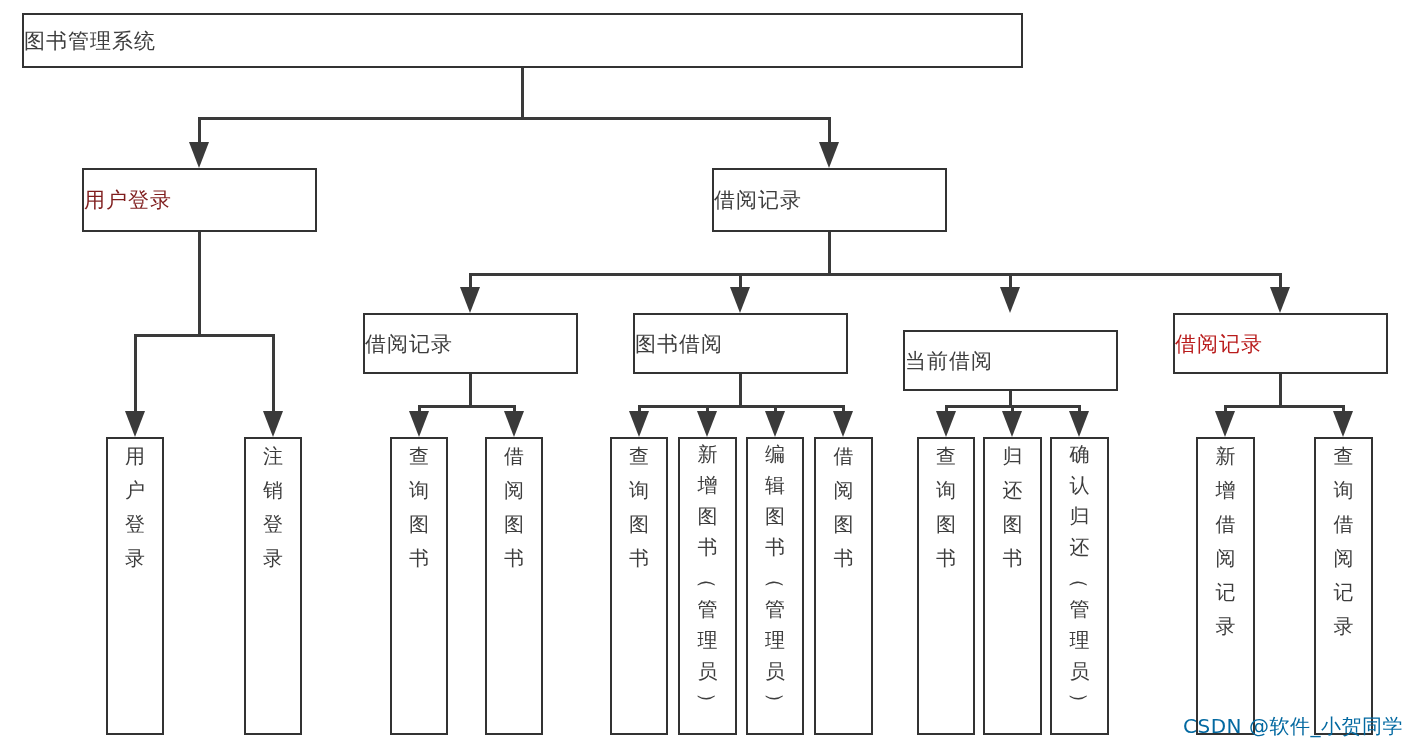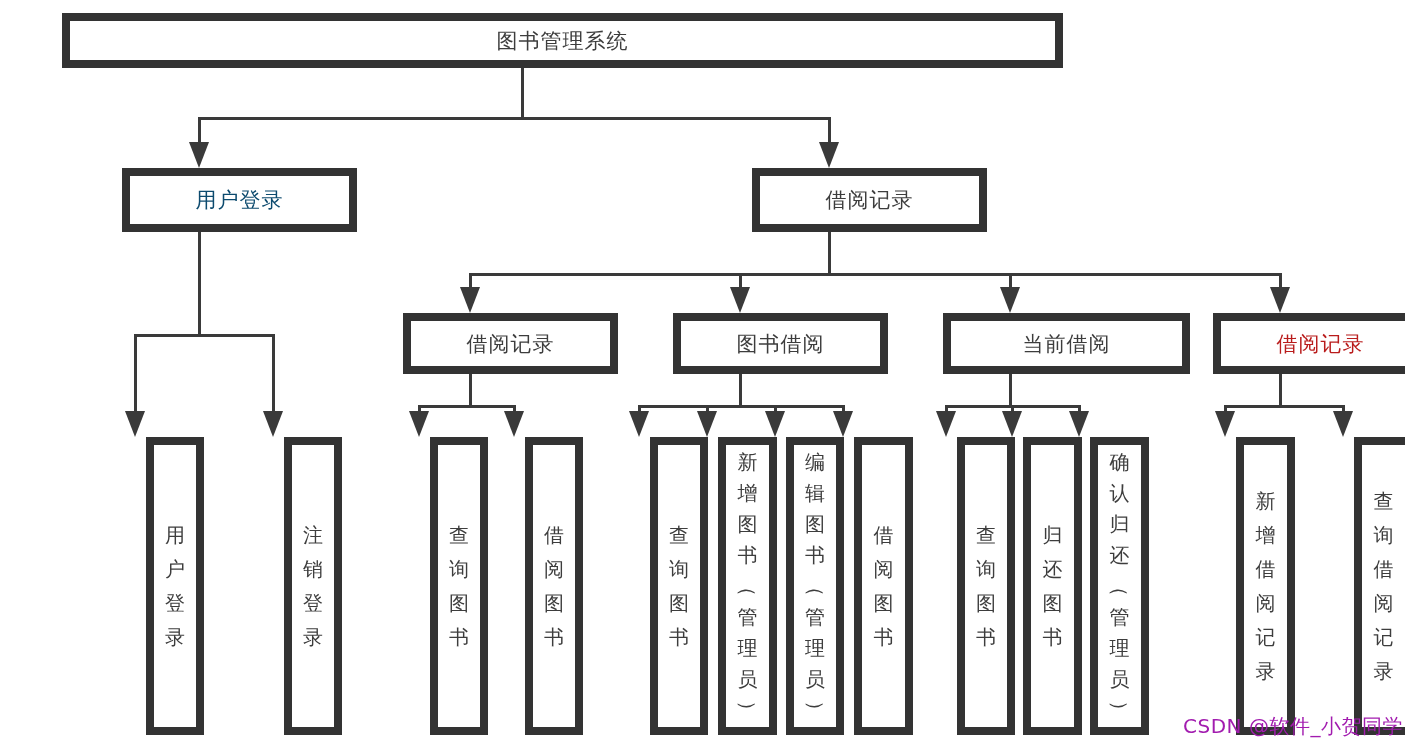--- a/index.html
+++ b/index.html
@@ -14,14 +14,13 @@
   .node {
     position: absolute;
     background: #ffffff;
-    border: 8px solid #ec4899;
+    border: 2px solid #ec4899;
     box-sizing: border-box;
     display: flex;
     align-items: center;
-    justify-content: center;
+    justify-content: flex-start;
     color: #3d3d3d;
     z-index: 2;
-    margin-left: 40px;
   }
   .node.h { font-size: 21px; letter-spacing: 1px; white-space: nowrap; }
   .node.v { flex-direction: column; }

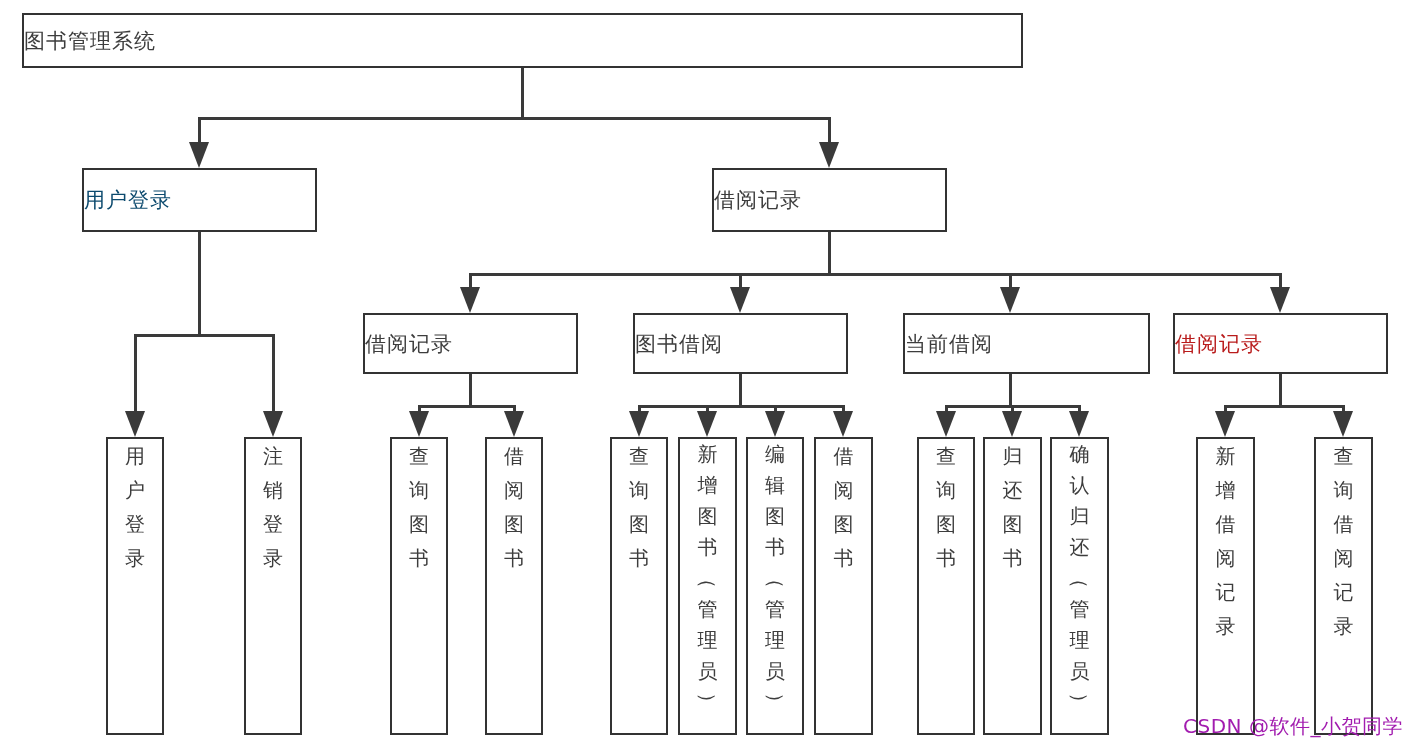--- a/index.html
+++ b/index.html
@@ -113,7 +113,7 @@
       <div class="node h" style="left: 22px; top: 13px; width: 1001px; height: 55px; border-color: rgb(51, 51, 51); background: rgb(255, 255, 255); color: rgb(61, 61, 61);">
         <span>图书管理系统</span>
       </div>
-      <div class="node h" style="left: 82px; top: 168px; width: 235px; height: 64px; border-color: rgb(51, 51, 51); background: rgb(255, 255, 255); color: #0c4a6e;">
+      <div class="node h" style="left: 82px; top: 168px; width: 235px; height: 64px; border-color: rgb(51, 51, 51); background: rgb(255, 255, 255); color: #7f1d1d;">
         <span>用户登录</span>
       </div>
       <div class="node h" style="left: 712px; top: 168px; width: 235px; height: 64px; border-color: rgb(51, 51, 51); background: rgb(255, 255, 255); color: rgb(61, 61, 61);">

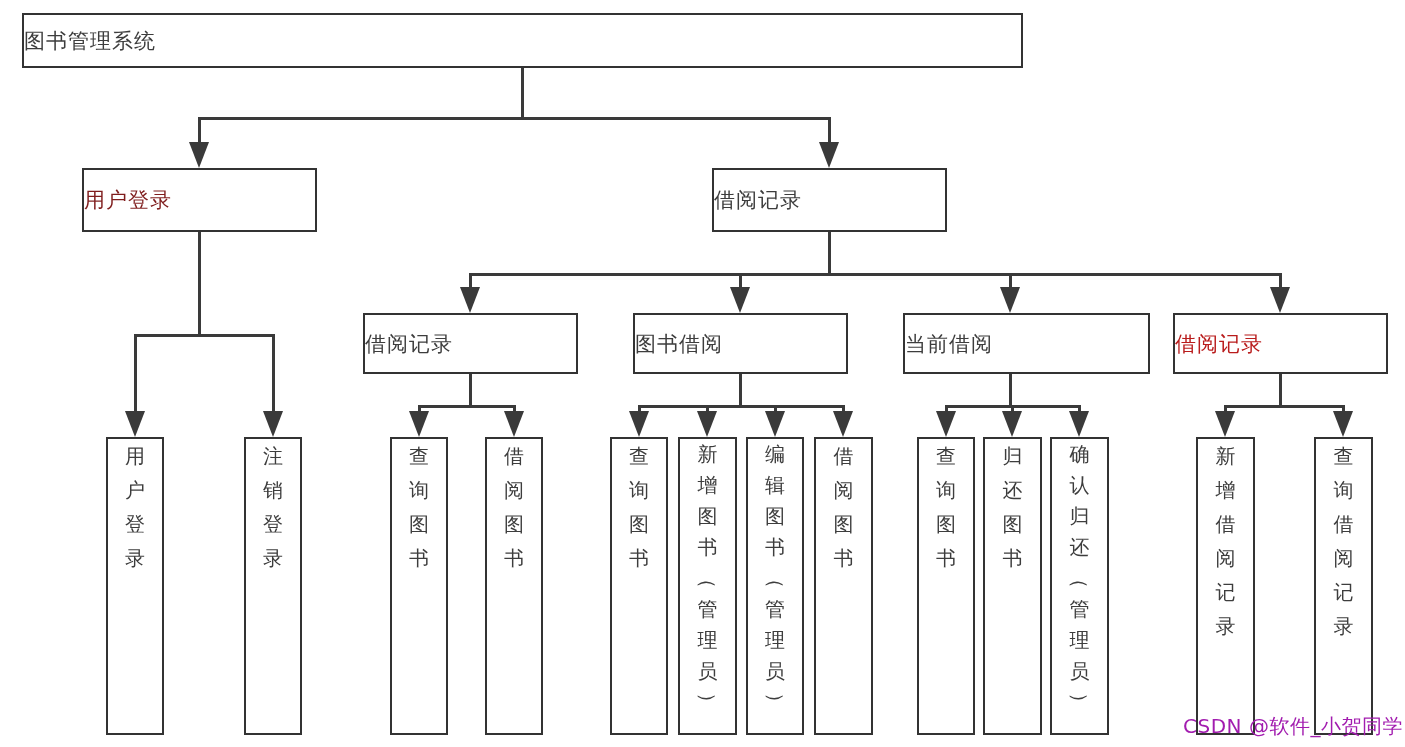--- a/index.html
+++ b/index.html
@@ -125,7 +125,7 @@
       <div class="node h" style="left: 633px; top: 313px; width: 215px; height: 61px; border-color: rgb(51, 51, 51); background: rgb(255, 255, 255); color: rgb(61, 61, 61);">
         <span>图书借阅</span>
       </div>
-      <div class="node h" style="left: 903px; top: 313px; width: 247px; height: 61px; border-color: rgb(51, 51, 51); background: rgb(255, 255, 255); color: rgb(61, 61, 61);">
+      <div class="node h" style="left: 903px; top: 330px; width: 215px; height: 61px; border-color: rgb(51, 51, 51); background: rgb(255, 255, 255); color: rgb(61, 61, 61);">
         <span>当前借阅</span>
       </div>
       <div class="node h" style="left: 1173px; top: 313px; width: 215px; height: 61px; border-color: rgb(51, 51, 51); background: rgb(255, 255, 255); color: #b91c1c;">

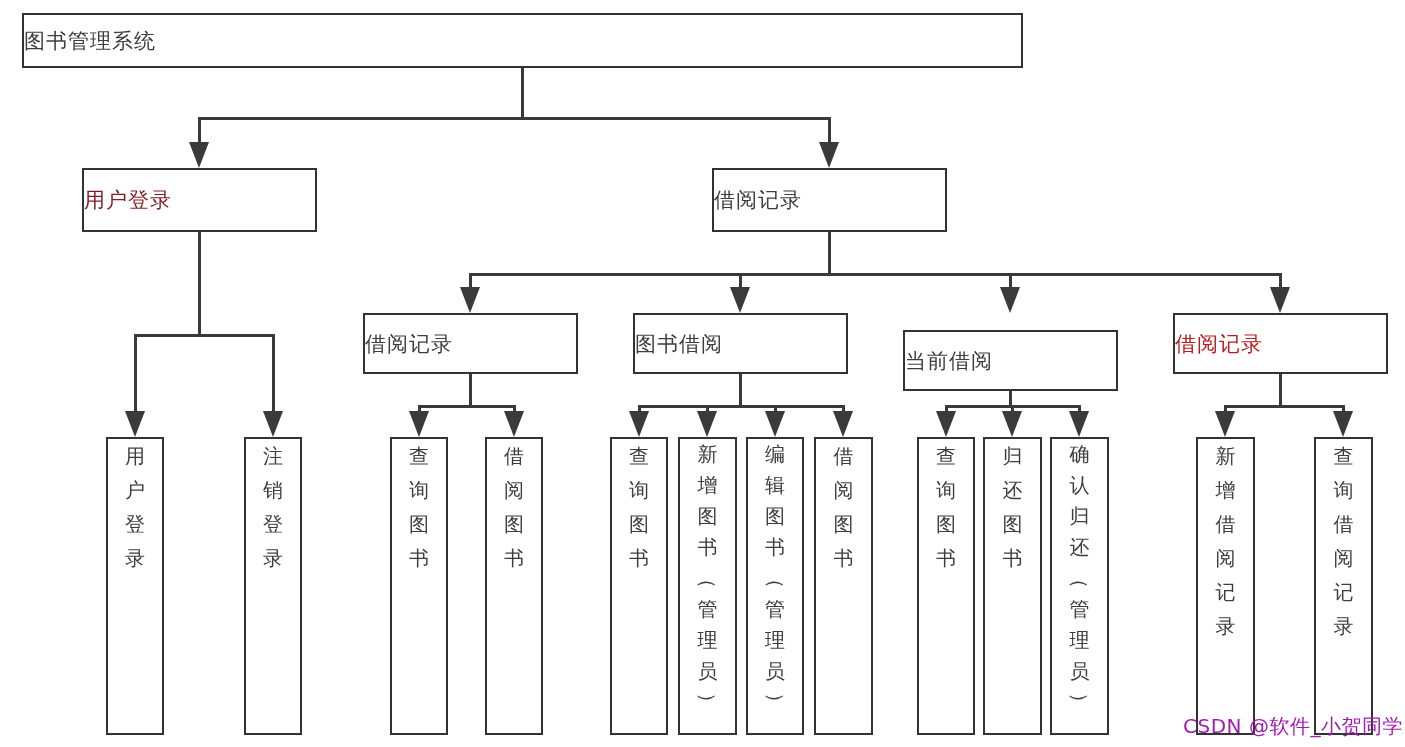--- a/index.html
+++ b/index.html
@@ -229,7 +229,7 @@
         <span class="vchar" style="height: 34px; line-height: 34px;">录</span>
       </div>
     </div>
-  <div class="watermark" style="color: #a21caf;">CSDN @软件_小贺同学</div>
+  <div class="watermark" style="color: #0369a1;">CSDN @软件_小贺同学</div>
 </div>
 
 </body></html>

